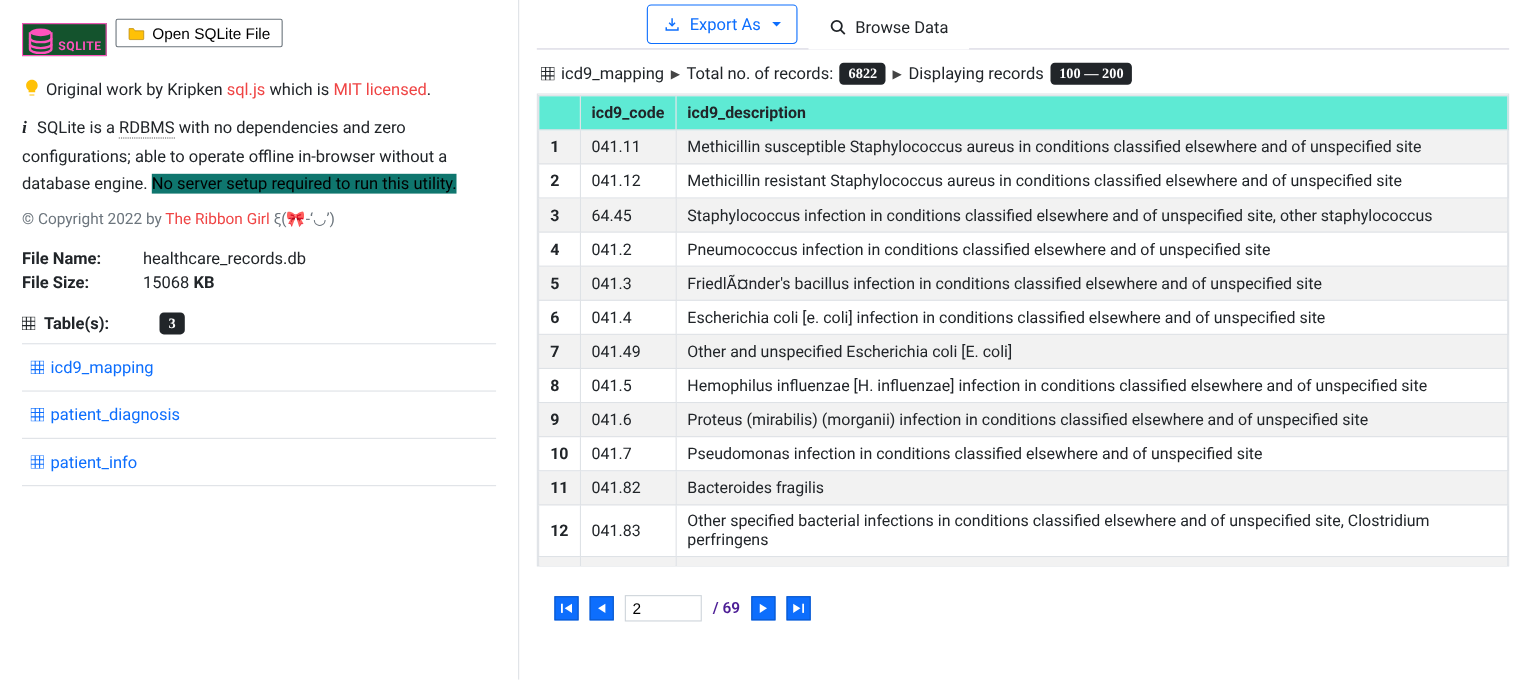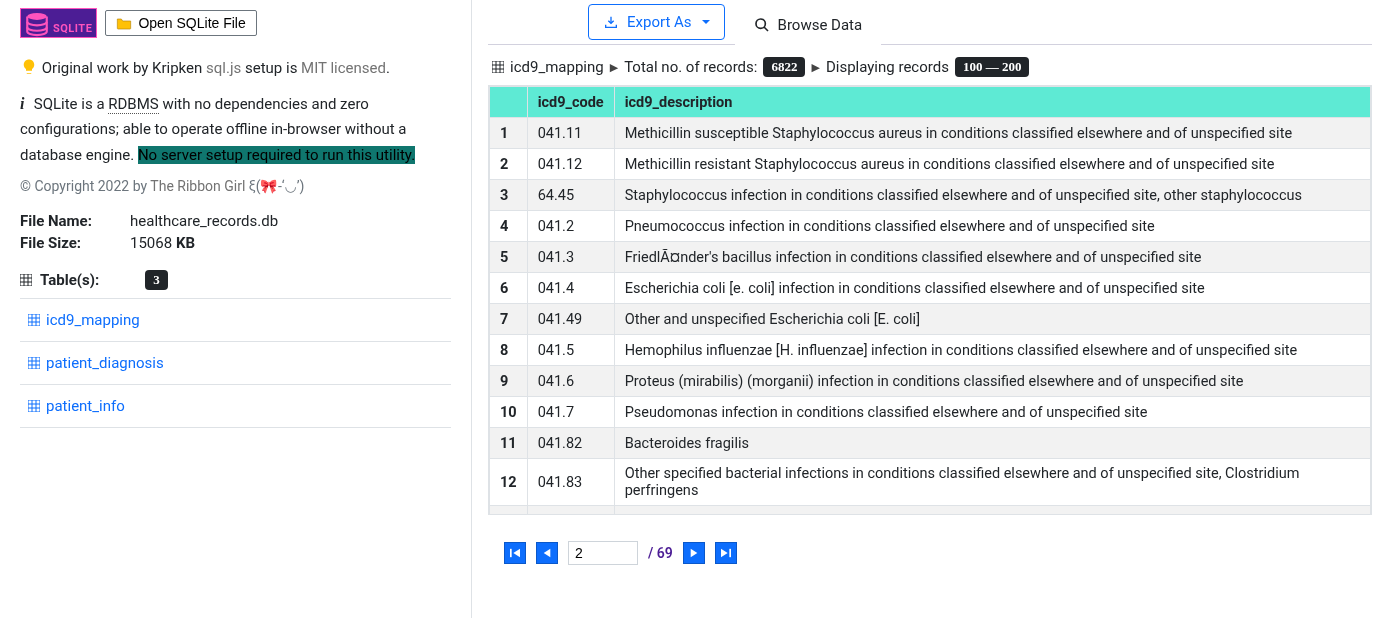--- a/index.html
+++ b/index.html
@@ -41,7 +41,8 @@
     gap: 2px;
     border: 1px solid #ff53bd;
     padding: 2px 4px 0 2px;
-    background: #4c1d95;
+    background: #14532d;
+    margin-top: 13px;
   }
   .logo-text {
     font-size: 11px;

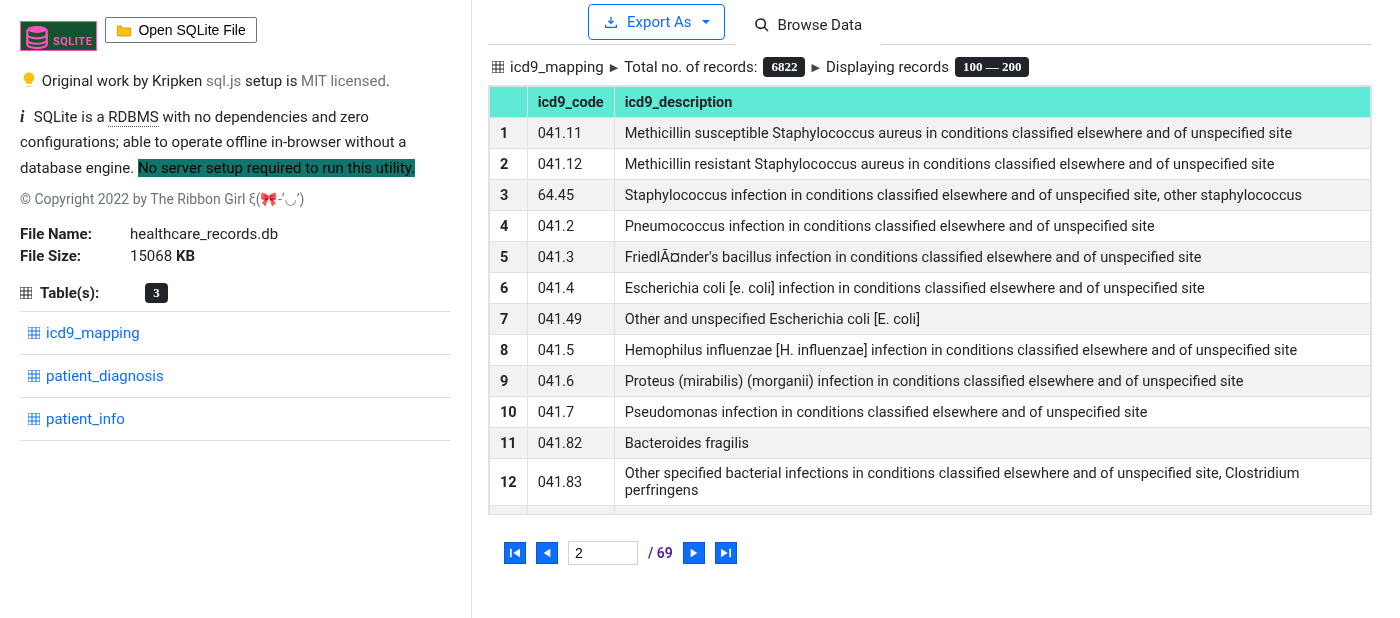--- a/index.html
+++ b/index.html
@@ -13,7 +13,7 @@
     height: 618px;
     overflow: hidden;
   }
-  a { color: #737373; text-decoration: none; }
+  a { color: #ef4444; text-decoration: none; }
   .container {
     display: flex;
     height: 100%;

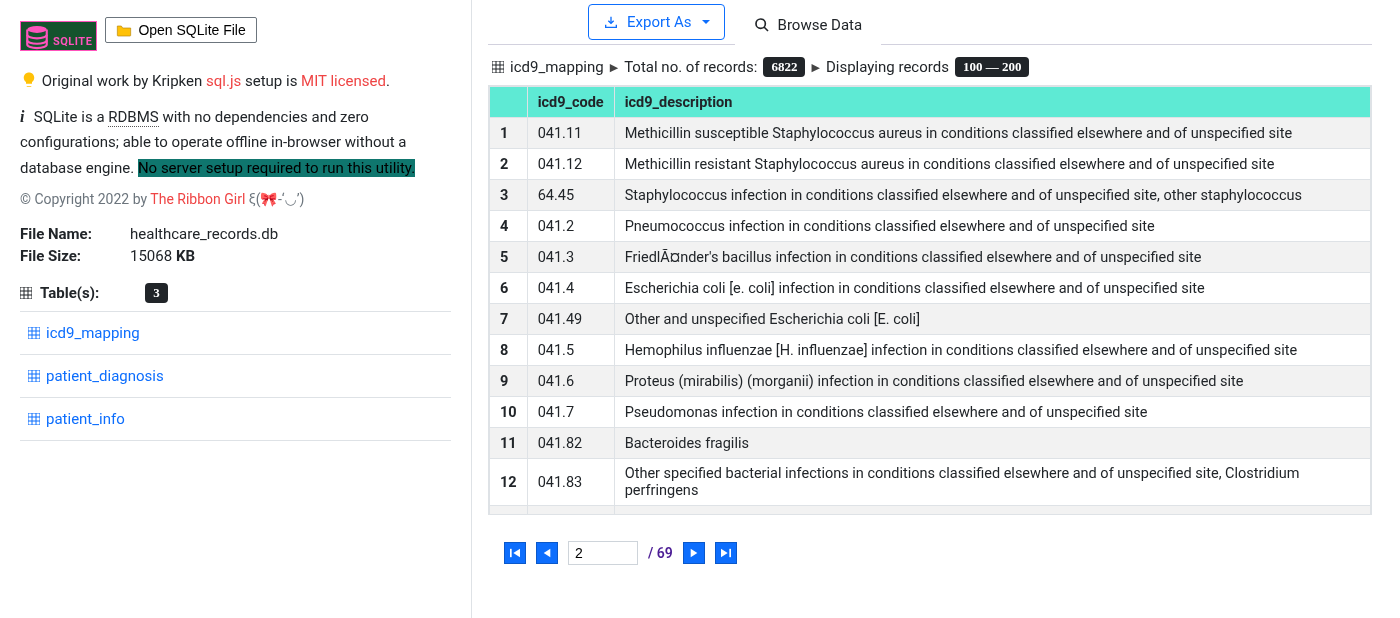--- a/index.html
+++ b/index.html
@@ -205,7 +205,7 @@
       <svg class="bulb-icon" viewBox="0 0 24 24">
           <path d="M9 21h6v-1H9v1zm3-19C8 2 5 5 5 9c0 2.4 1.2 4.5 3 5.7V17h8v-2.3c1.8-1.2 3-3.3 3-5.7 0-4-3-7-7-7z"></path>
         </svg>
-      <span>Original work by Kripken </span><a href="#">sql.js</a><span> setup is </span><a href="#">MIT licensed</a><span>.</span>
+      <span>Original work by Kripken </span><a href="#">sql.js</a><span> which is </span><a href="#">MIT licensed</a><span>.</span>
     </p>
 
     <p class="info-p">

